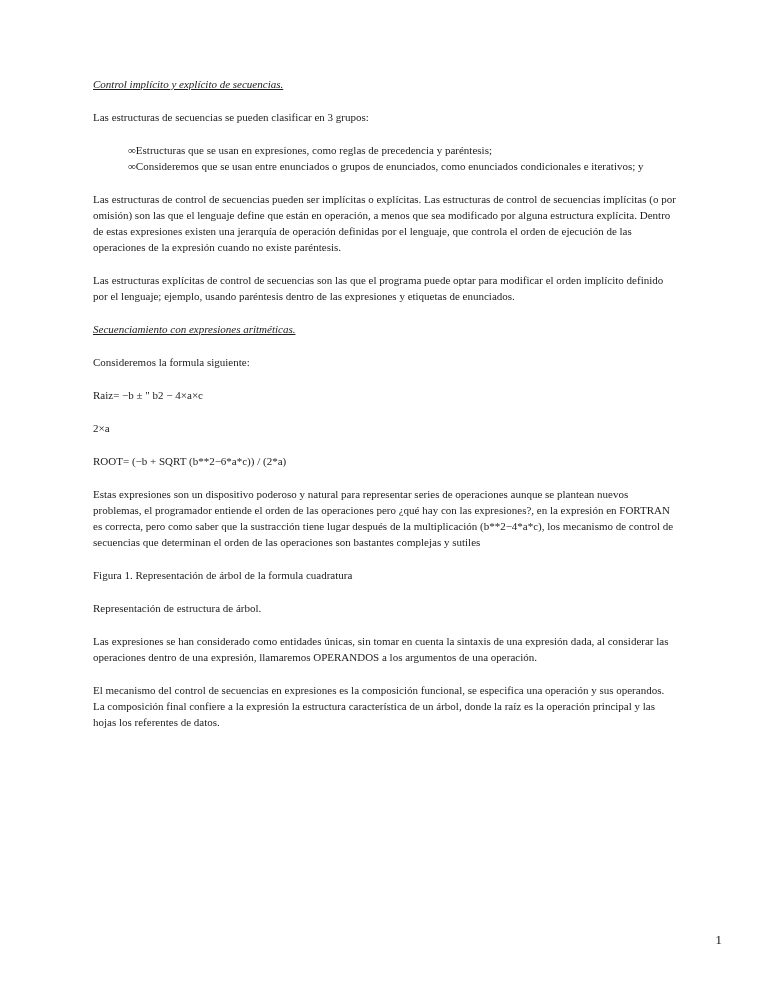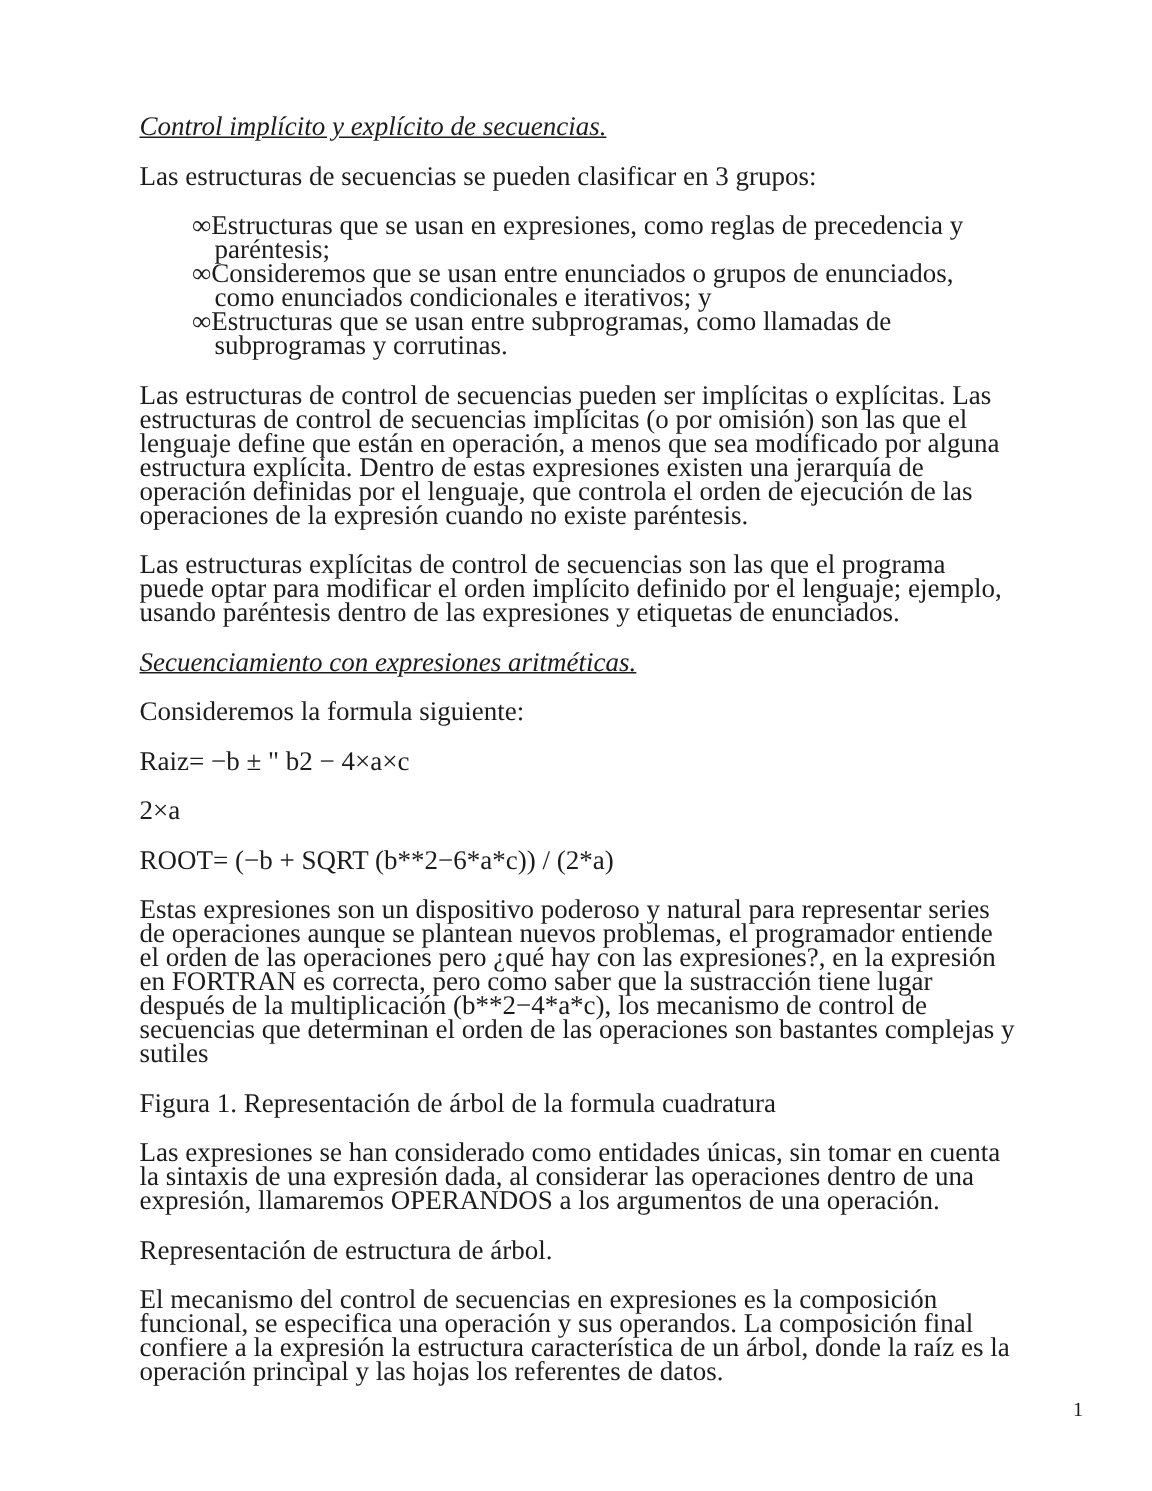--- a/index.html
+++ b/index.html
@@ -26,7 +26,7 @@
   .doc p, .doc h2, .doc h3, .doc ul {
     margin: 0 0 17px 0;
     padding: 0;
-    font-size: 18px;
+    font-size: 11px;
     font-weight: normal;
   }
   .h-italic-underline {

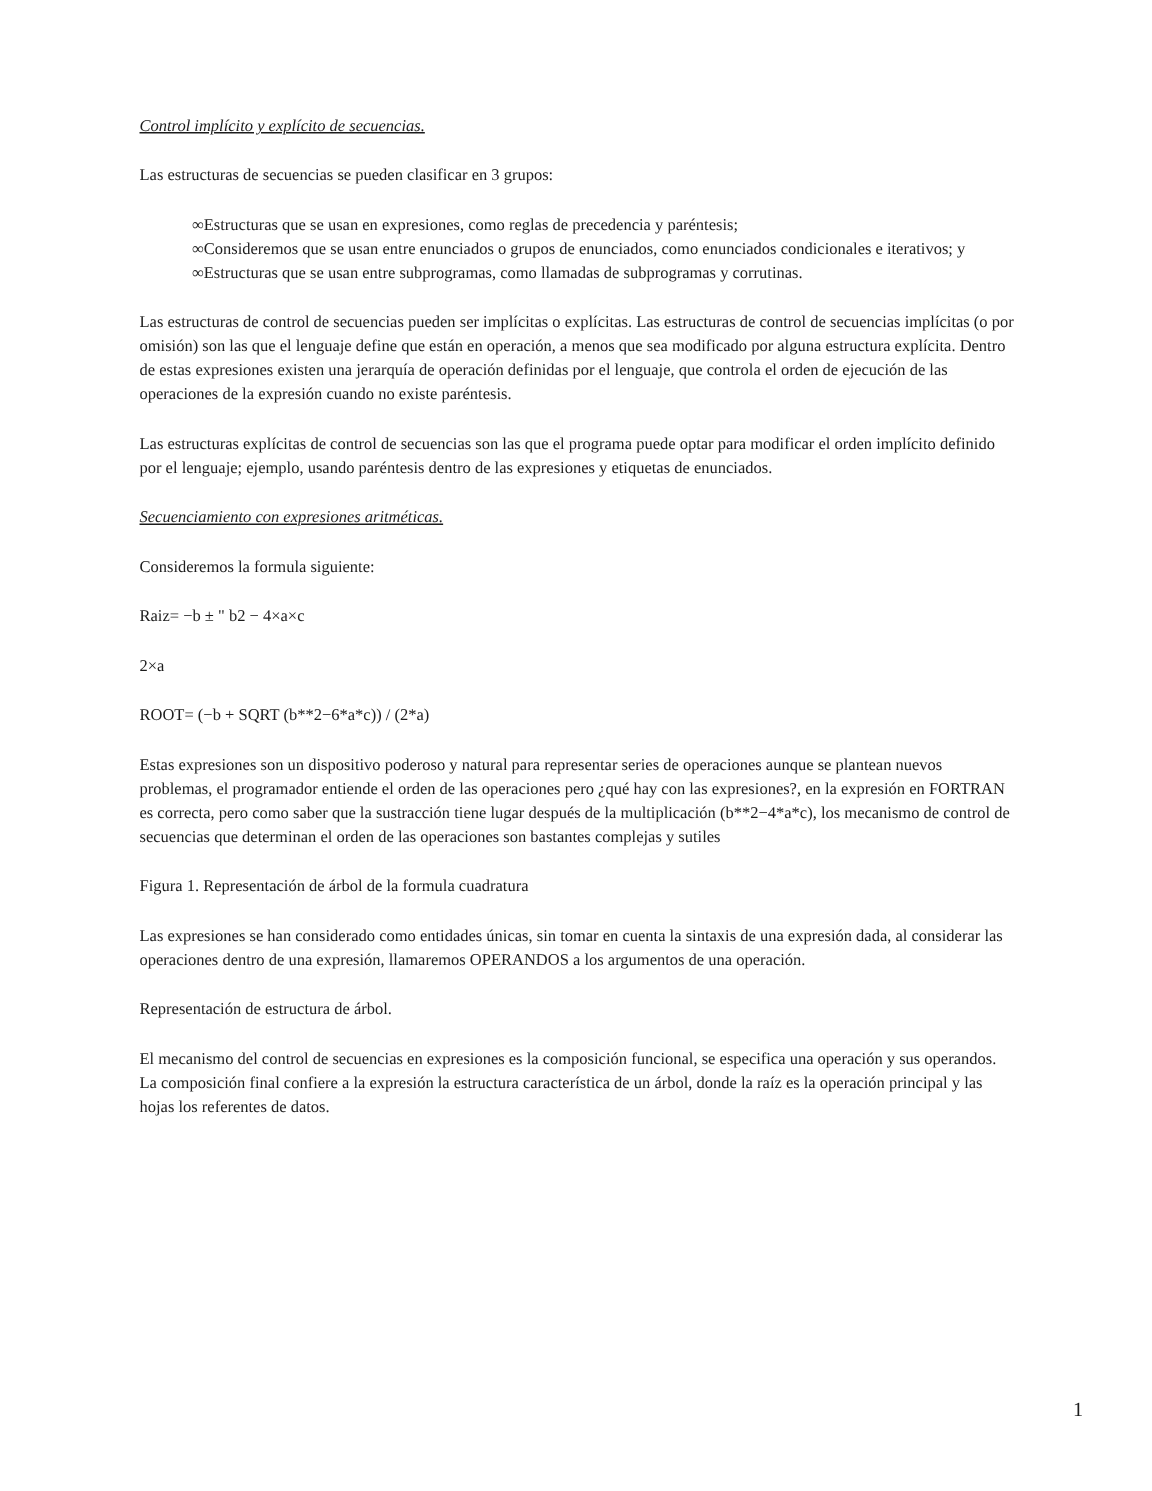--- a/index.html
+++ b/index.html
@@ -67,7 +67,6 @@
   <ul class="bullets">
     <li>∞Estructuras que se usan en expresiones, como reglas de precedencia y paréntesis;</li>
     <li>∞Consideremos que se usan entre enunciados o grupos de enunciados, como enunciados condicionales e iterativos; y</li>
-    <li>∞Estructuras que se usan entre subprogramas, como llamadas de subprogramas y corrutinas.</li>
   </ul>
 
   <p>Las estructuras de control de secuencias pueden ser implícitas o explícitas. Las estructuras de control de secuencias implícitas (o por omisión) son las que el lenguaje define que están en operación, a menos que sea modificado por alguna estructura explícita. Dentro de estas expresiones existen una jerarquía de operación definidas por el lenguaje, que controla el orden de ejecución de las operaciones de la expresión cuando no existe paréntesis.</p>

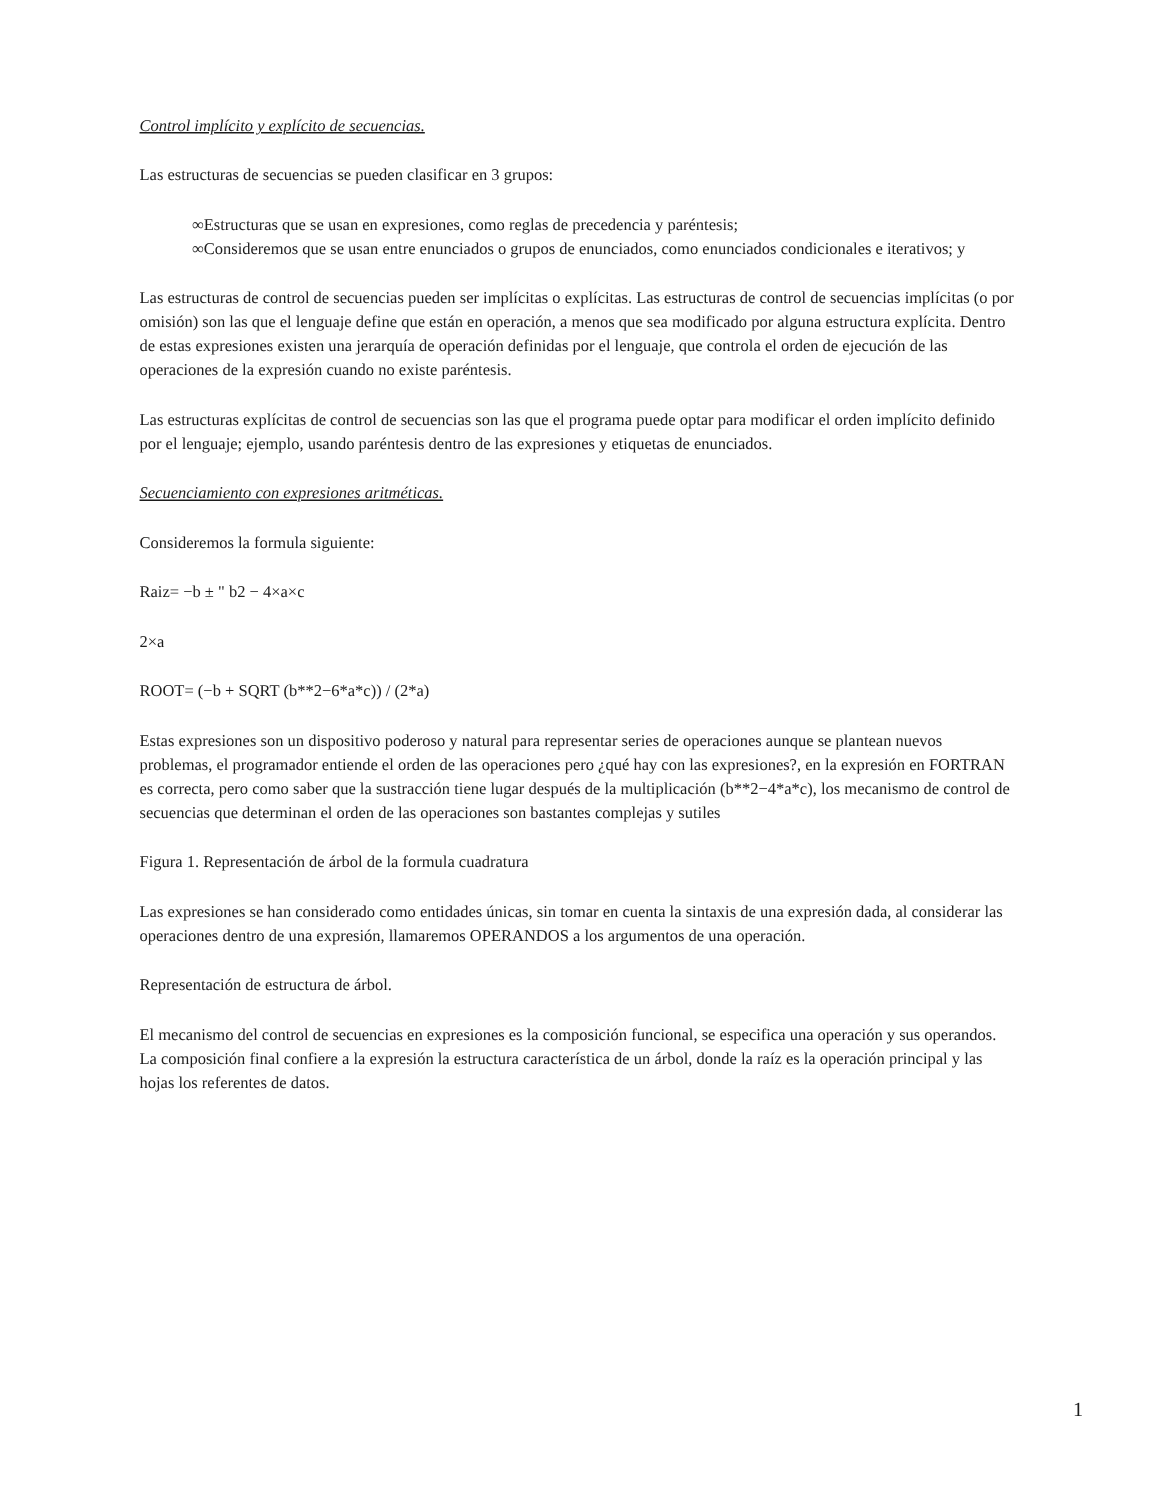--- a/index.html
+++ b/index.html
@@ -88,9 +88,9 @@
 
   <h3 class="h-bold">Figura 1. Representación de árbol de la formula cuadratura</h3>
 
+  <p>Representación de estructura de árbol.</p>
+
   <p>Las expresiones se han considerado como entidades únicas, sin tomar en cuenta la sintaxis de una expresión dada, al considerar las operaciones dentro de una expresión, llamaremos OPERANDOS a los argumentos de una operación.</p>
-
-  <p>Representación de estructura de árbol.</p>
 
   <p>El mecanismo del control de secuencias en expresiones es la composición funcional, se especifica una operación y sus operandos. La composición final confiere a la expresión la estructura característica de un árbol, donde la raíz es la operación principal y las hojas los referentes de datos.</p>
 

